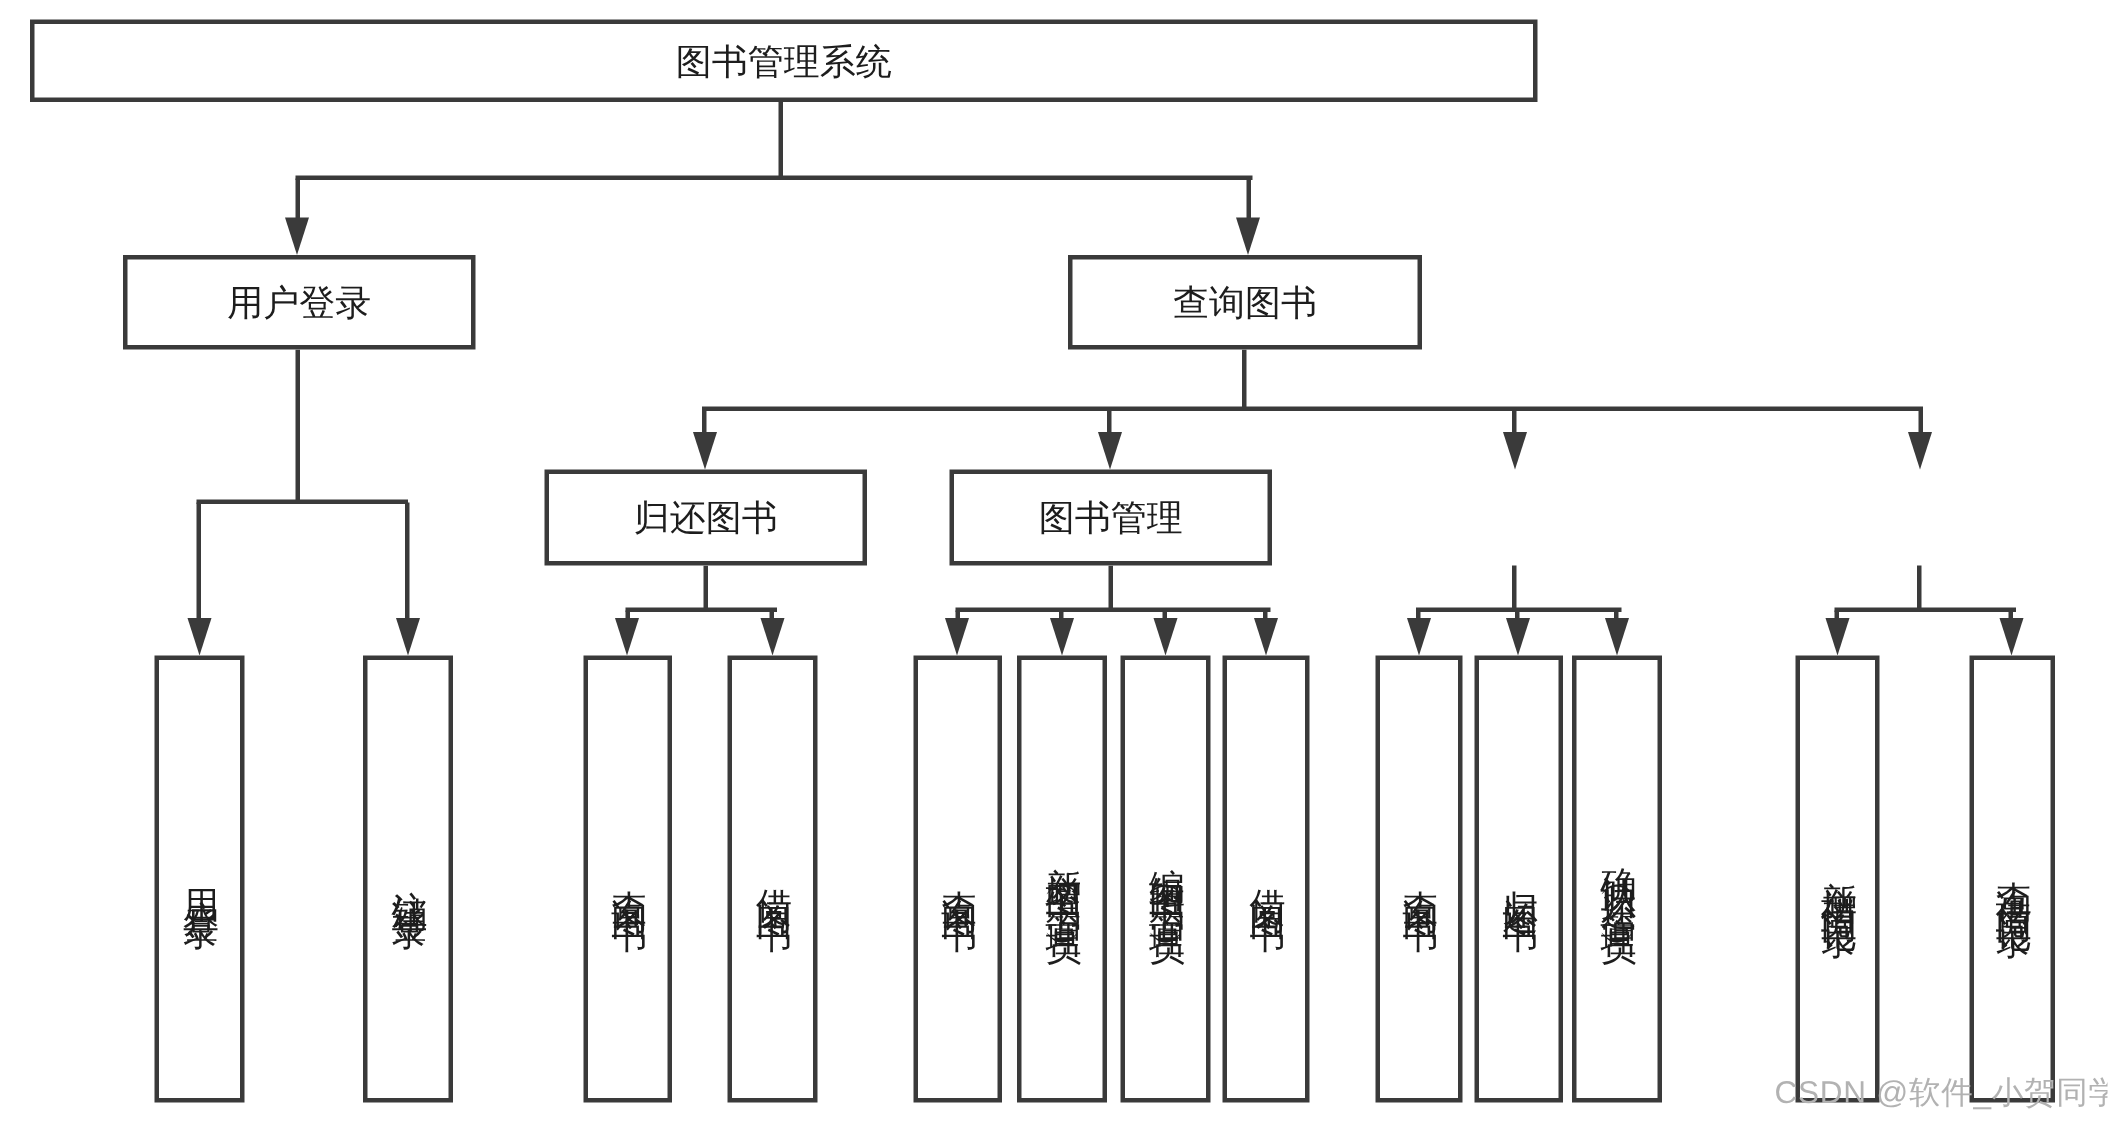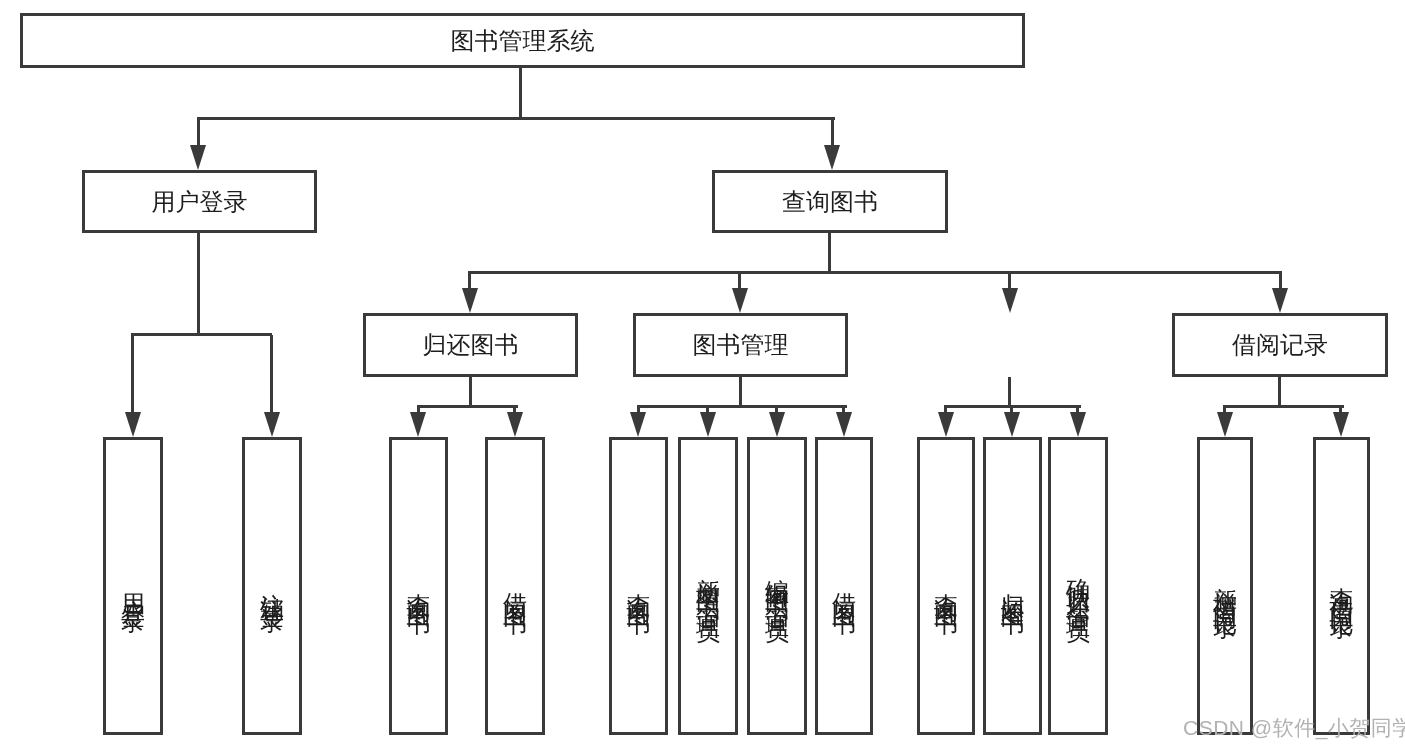--- a/index.html
+++ b/index.html
@@ -143,9 +143,6 @@
   <div class="node" style="left:633px;top:313px;width:215px;height:64px">
     <span>图书管理</span>
   </div>
-  <div class="node" style="left:1172px;top:313px;width:216px;height:64px">
-    <span>借阅记录</span>
-  </div>
 
   <div class="node leaf" style="left:103px;top:437px;width:60px;height:298px">
     <span class="vtext">用户登录</span>

